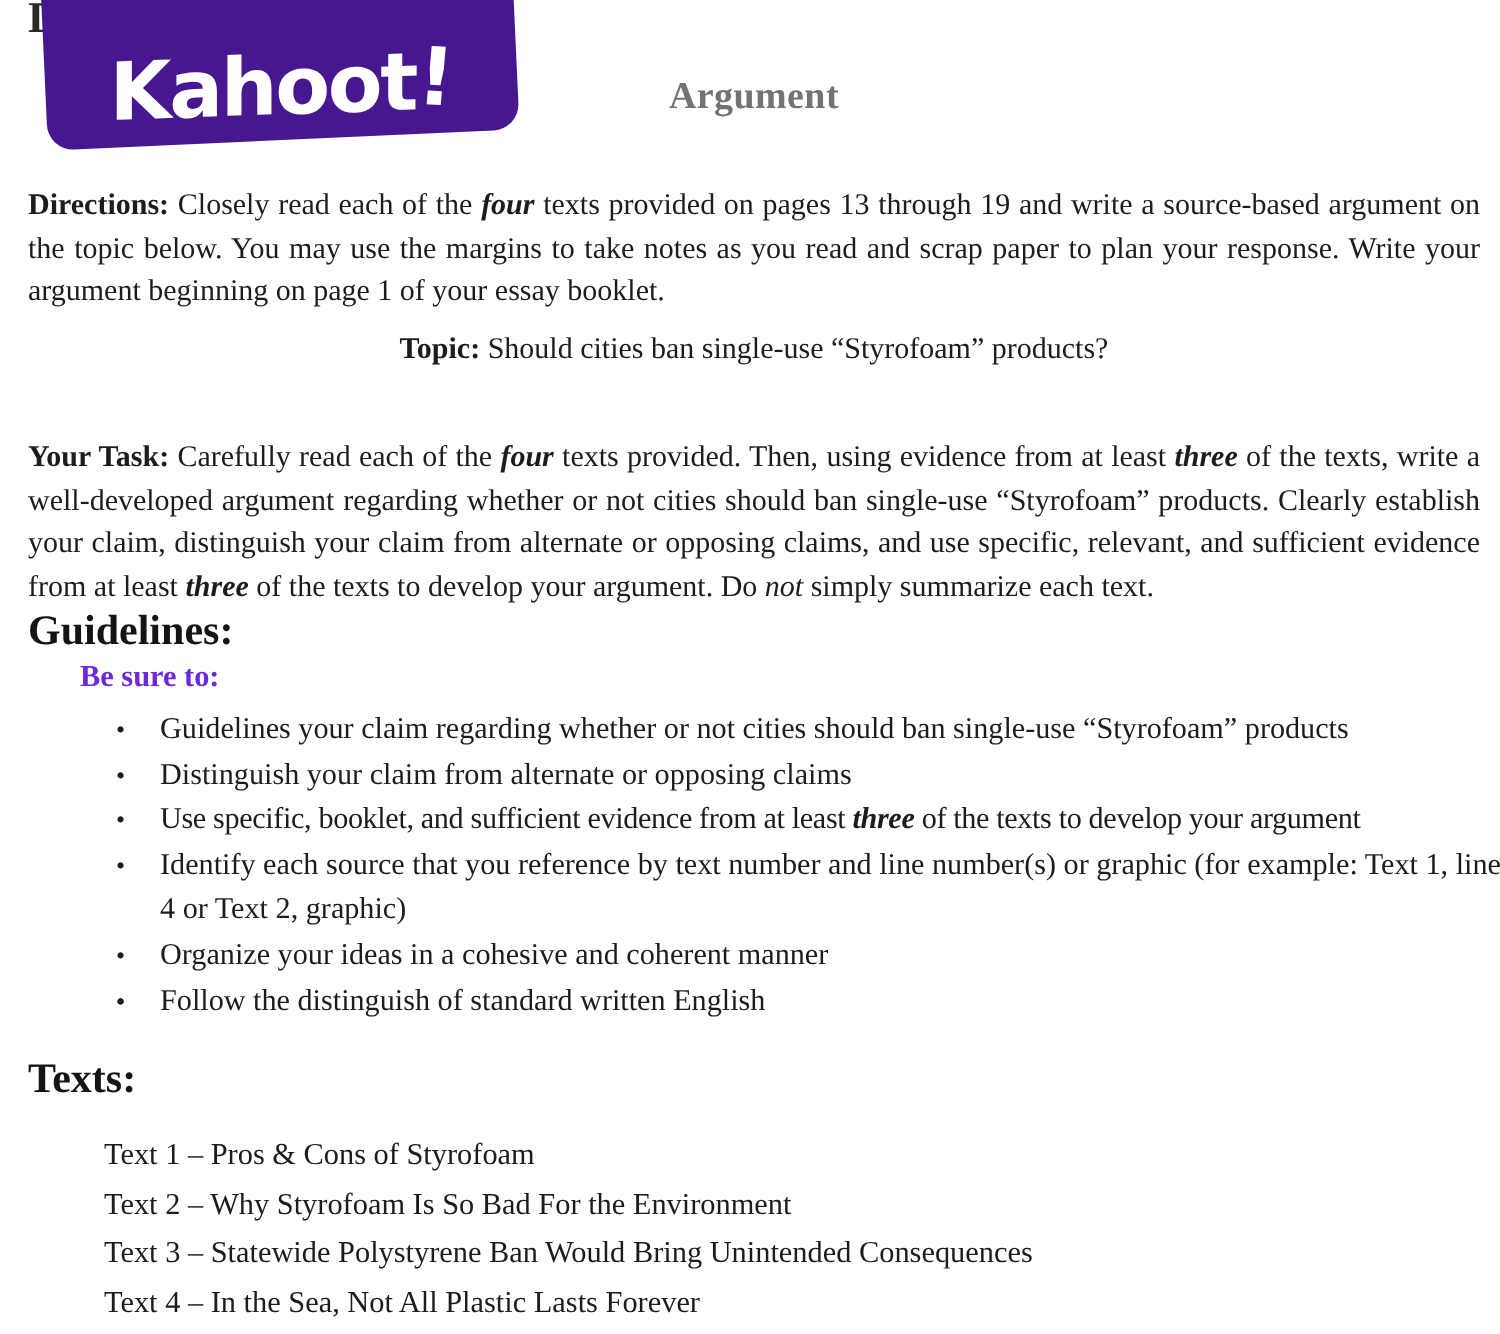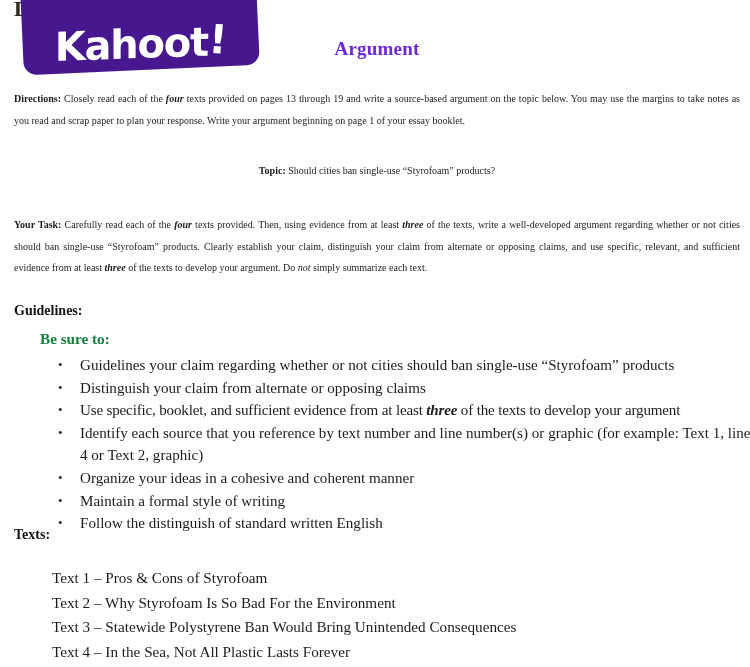--- a/index.html
+++ b/index.html
@@ -56,7 +56,7 @@
     font-size: 19px;
     font-weight: bold;
     letter-spacing: 0.2px;
-    color: #6d28d9;
+    color: #737373;
   }
 
   

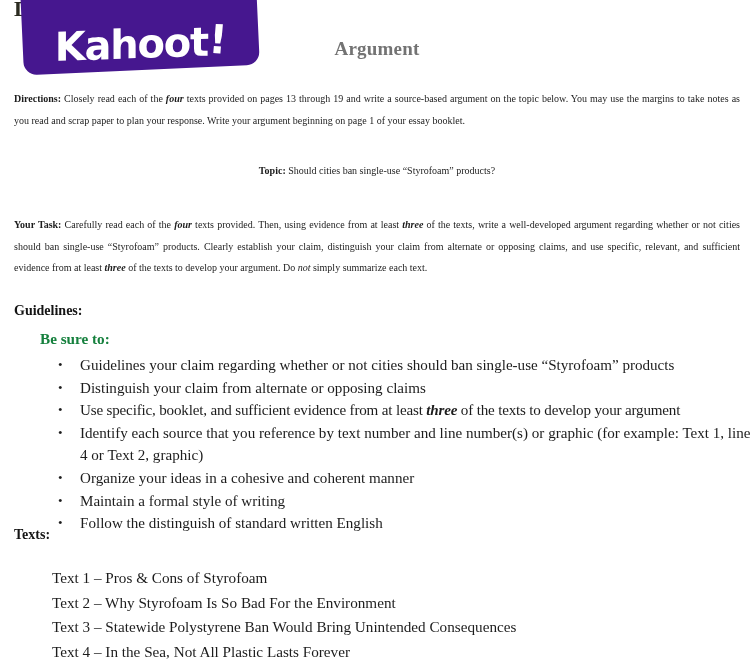--- a/index.html
+++ b/index.html
@@ -63,7 +63,7 @@
   .para {
     position: absolute;
     width: 726px;
-    font-size: 10px;
+    font-size: 15px;
     line-height: 21.5px;
     text-align: justify;
     text-justify: inter-word;

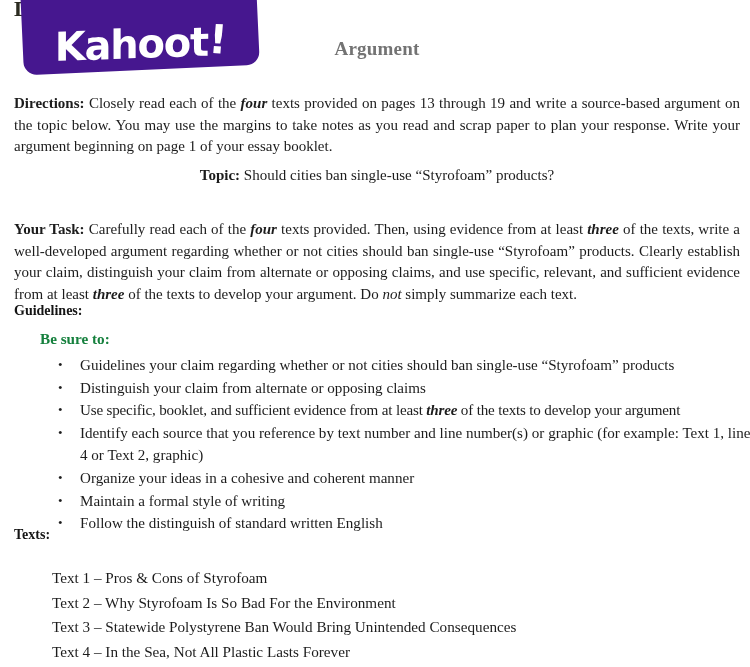--- a/index.html
+++ b/index.html
@@ -81,7 +81,7 @@
   .section-head {
     position: absolute;
     left: 0;
-    font-size: 14px;
+    font-size: 21px;
     font-weight: bold;
     color: #141414;
   }

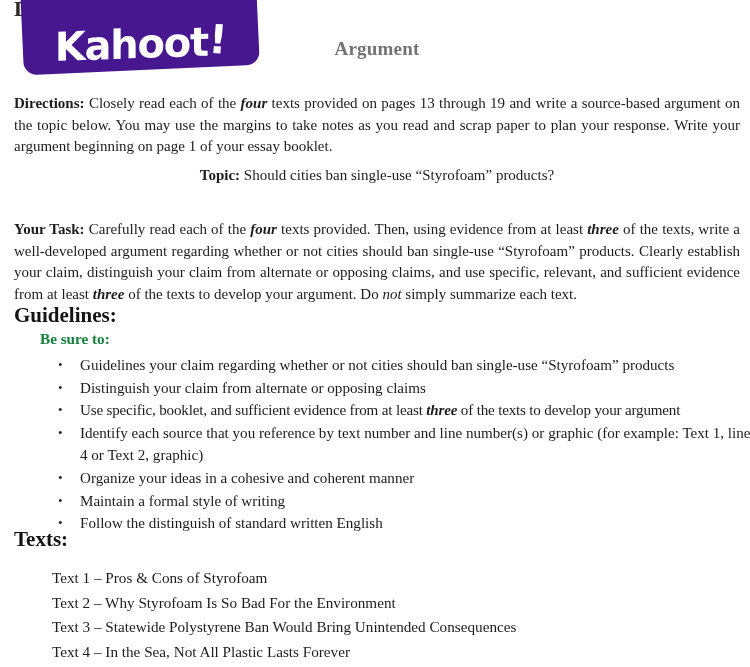--- a/index.html
+++ b/index.html
@@ -94,7 +94,7 @@
     top: 330px;
     font-size: 15.2px;
     font-weight: bold;
-    color: #15803d;
+    color: #6d28d9;
   }
 
   .bullets {

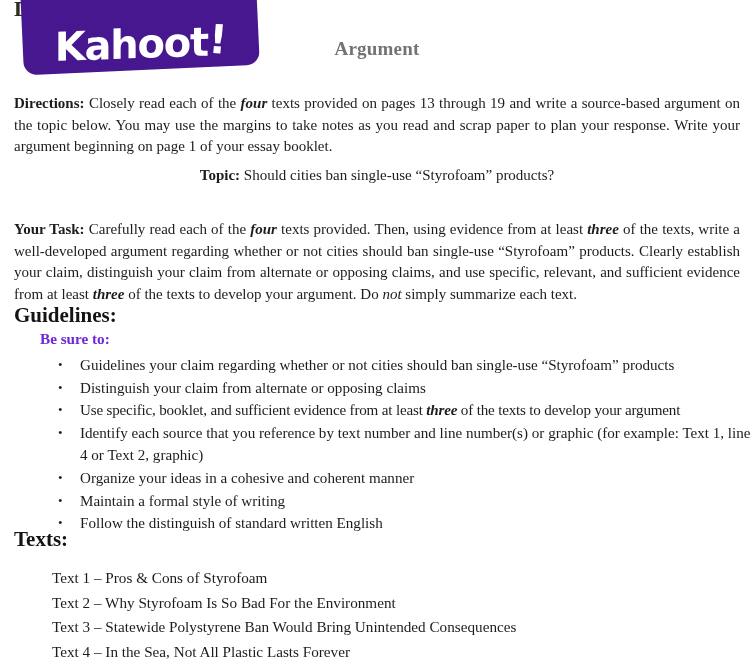--- a/index.html
+++ b/index.html
@@ -231,7 +231,7 @@
         <span class="bullet-dot">•</span><span>Organize your ideas in a cohesive and coherent manner</span>
       </li>
       <li>
-        <span class="bullet-dot">•</span><span>Maintain a formal style of writing</span>
+        <span class="bullet-dot">•</span>
       </li>
       <li>
         <span class="bullet-dot">•</span><span>Follow the distinguish of standard written English</span>

